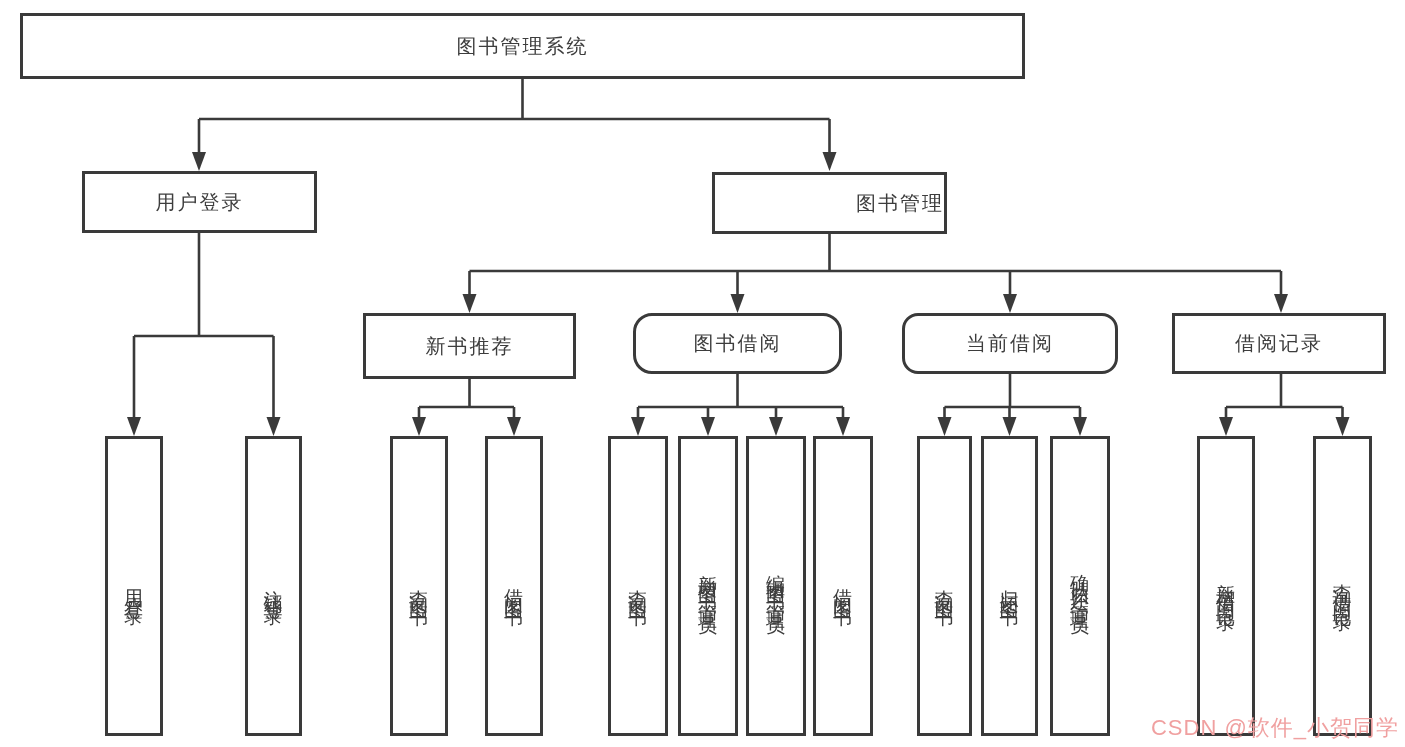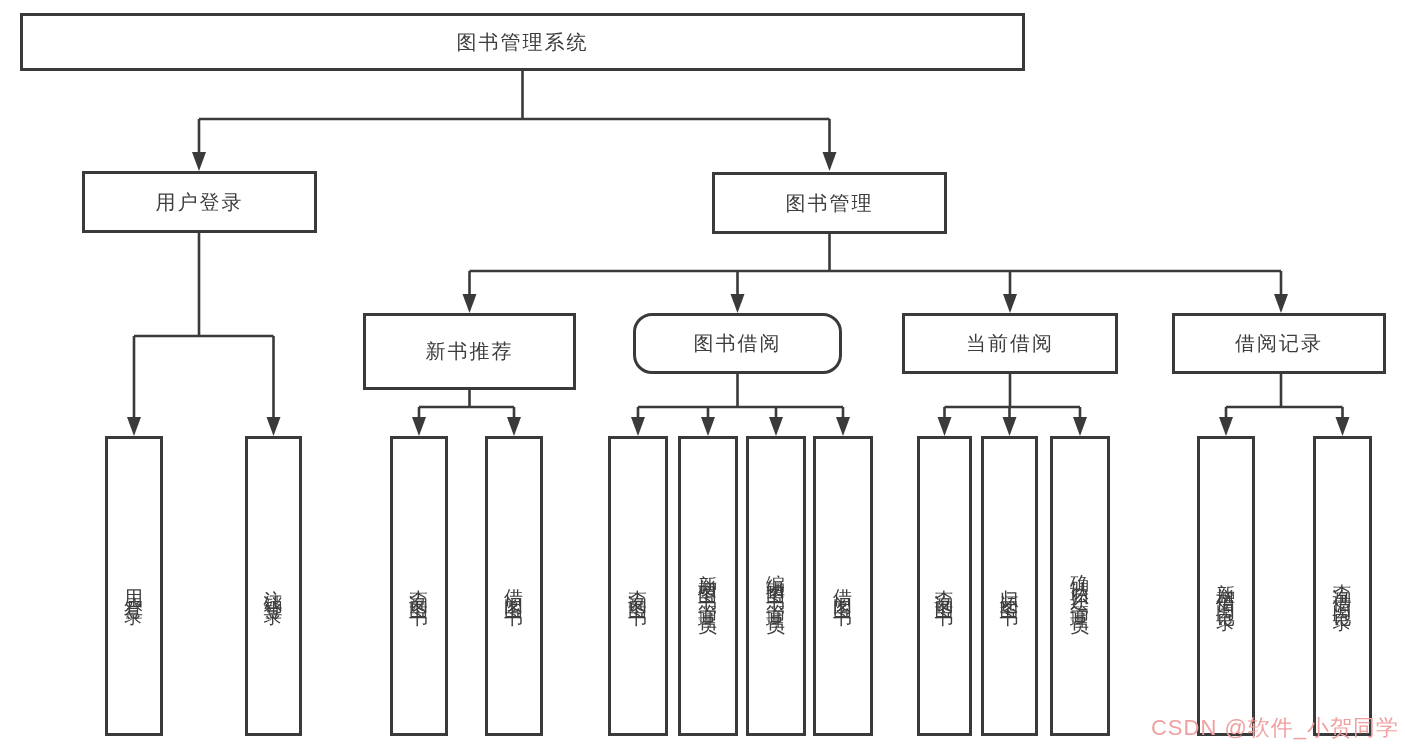--- a/index.html
+++ b/index.html
@@ -111,7 +111,7 @@
     </g>
   </svg>
 
-  <div class="hbox" style="left:20px; top:13px; width:1005px; height:58px;">
+  <div class="hbox" style="left:20px; top:13px; width:1005px; height:66px;">
     <span>图书管理系统</span>
   </div>
 

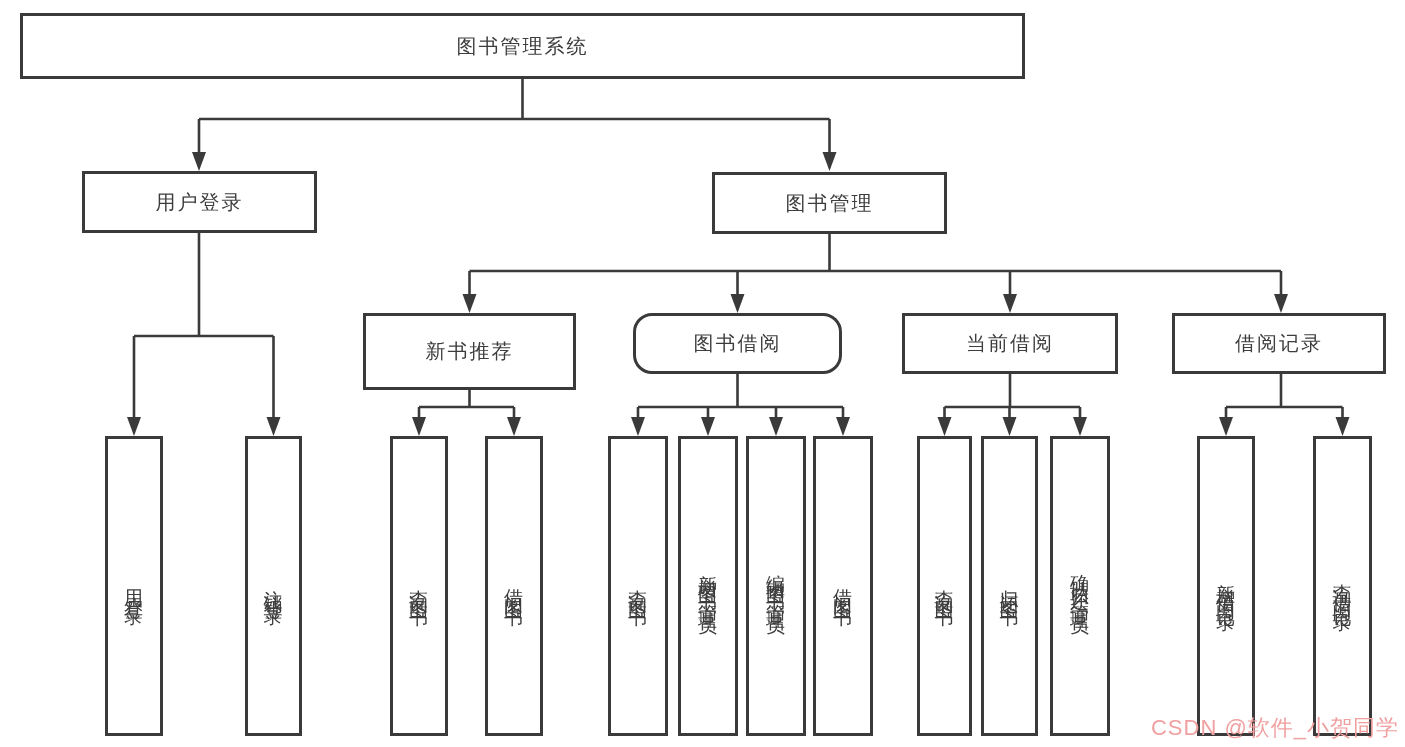--- a/index.html
+++ b/index.html
@@ -118,7 +118,7 @@
   <div class="hbox" style="left:82px; top:171px; width:235px; height:62px;">
     <span>用户登录</span>
   </div>
-  <div class="hbox" style="left:712px; top:172px; width:235px; height:62px;">
+  <div class="hbox" style="left:712px; top:172px; width:235px; height:62px;justify-content:flex-end;">
     <span>图书管理</span>
   </div>
 

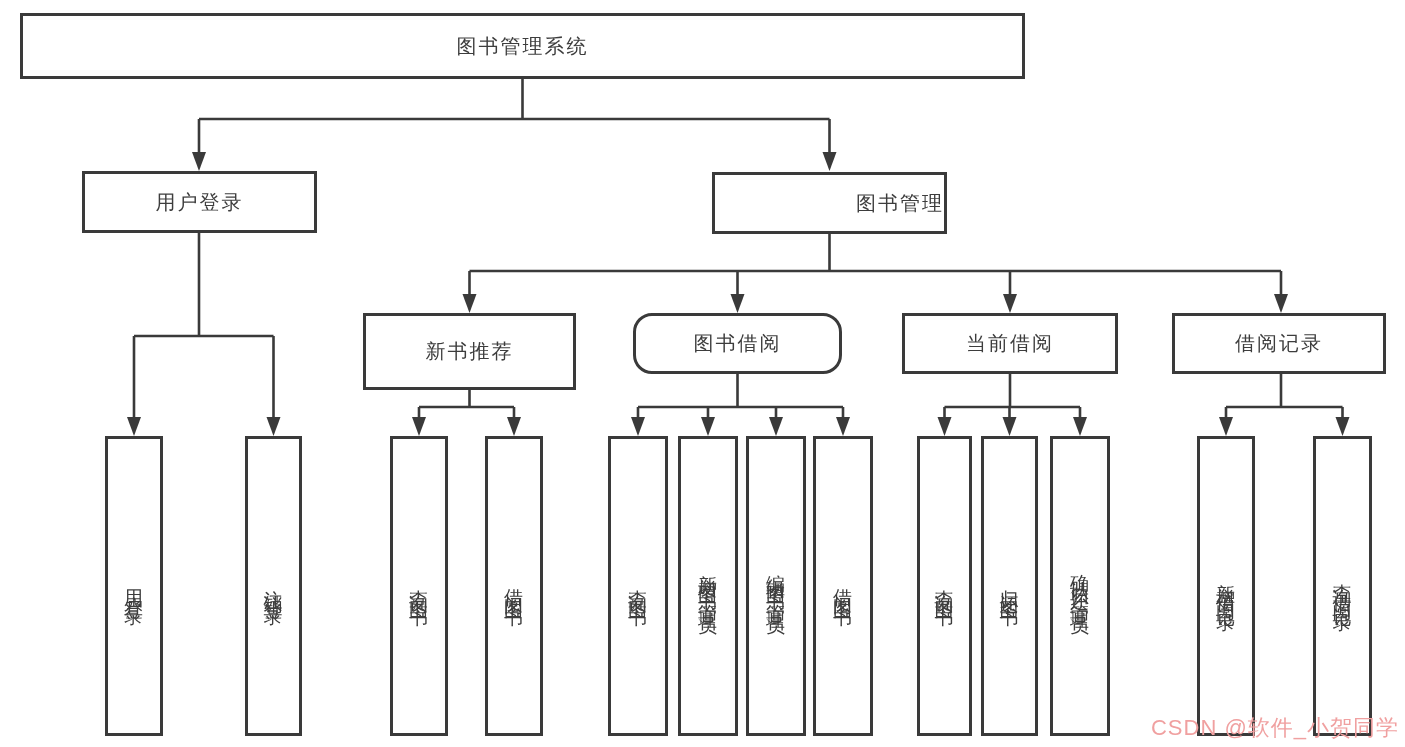--- a/index.html
+++ b/index.html
@@ -122,7 +122,7 @@
     <span>图书管理</span>
   </div>
 
-  <div class="hbox" style="left:363px; top:313px; width:213px; height:77px;">
+  <div class="hbox" style="left:363px; top:313px; width:213px; height:66px;">
     <span>新书推荐</span>
   </div>
   <div class="hbox" style="left:633px; top:313px; width:209px; height:61px;border-radius:19px;">

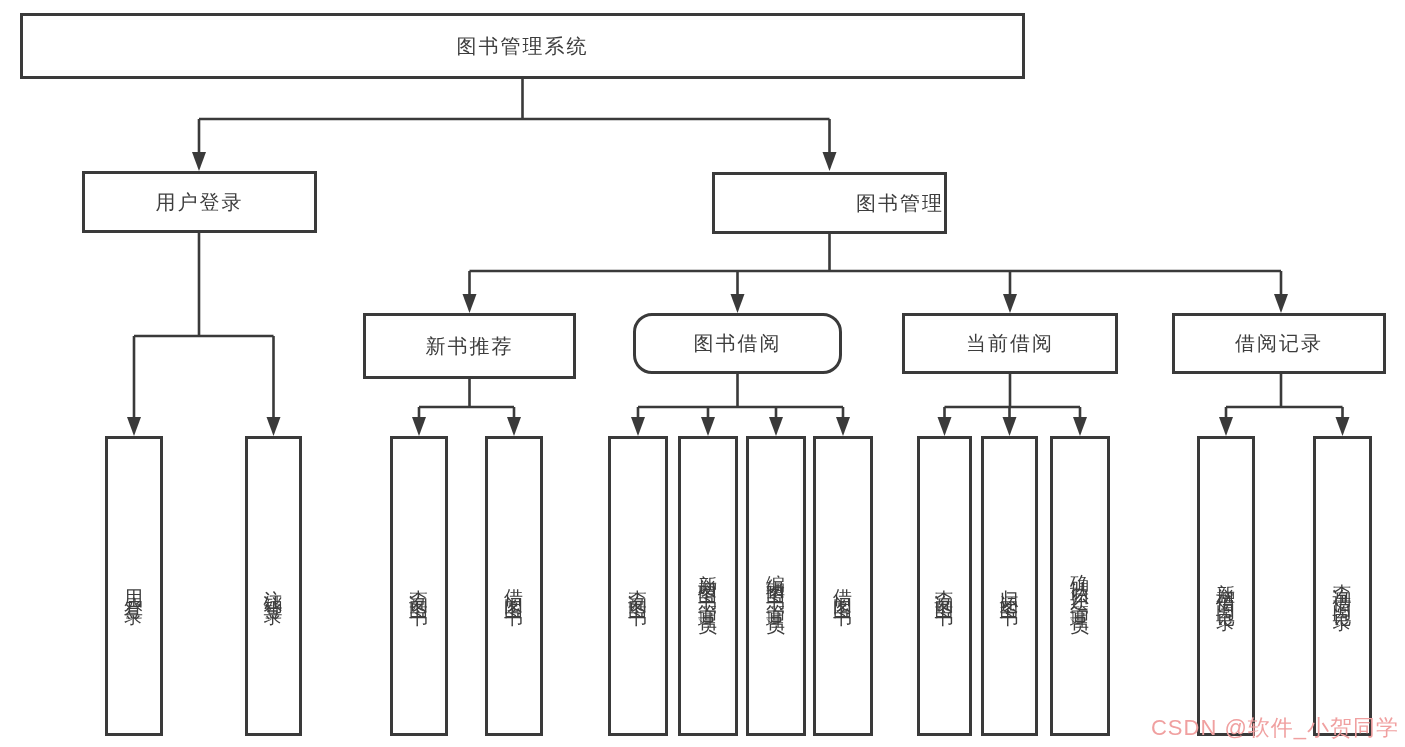--- a/index.html
+++ b/index.html
@@ -128,7 +128,7 @@
   <div class="hbox" style="left:633px; top:313px; width:209px; height:61px;border-radius:19px;">
     <span>图书借阅</span>
   </div>
-  <div class="hbox" style="left:902px; top:313px; width:216px; height:61px;">
+  <div class="hbox" style="left:902px; top:313px; width:216px; height:61px;border-radius:16px;">
     <span>当前借阅</span>
   </div>
   <div class="hbox" style="left:1172px; top:313px; width:214px; height:61px;">

